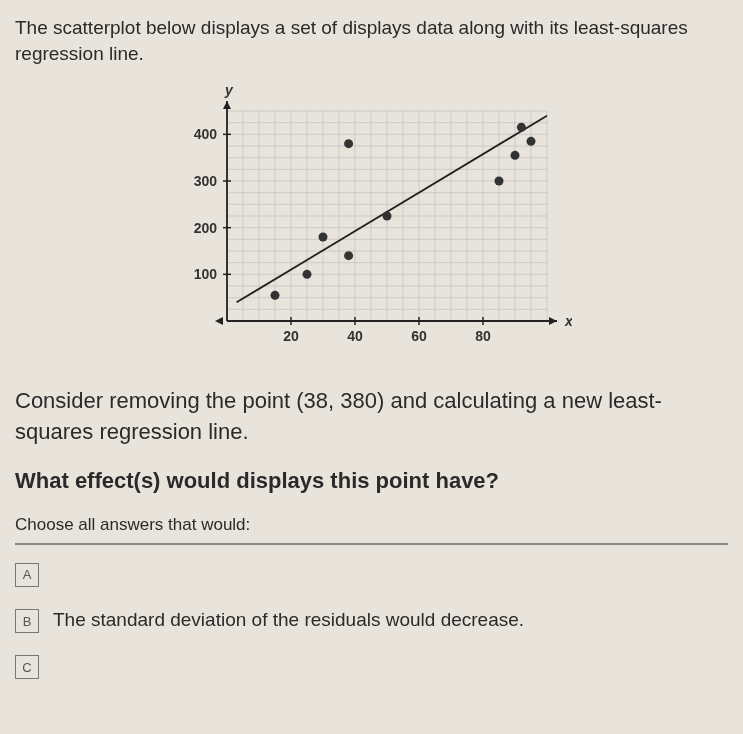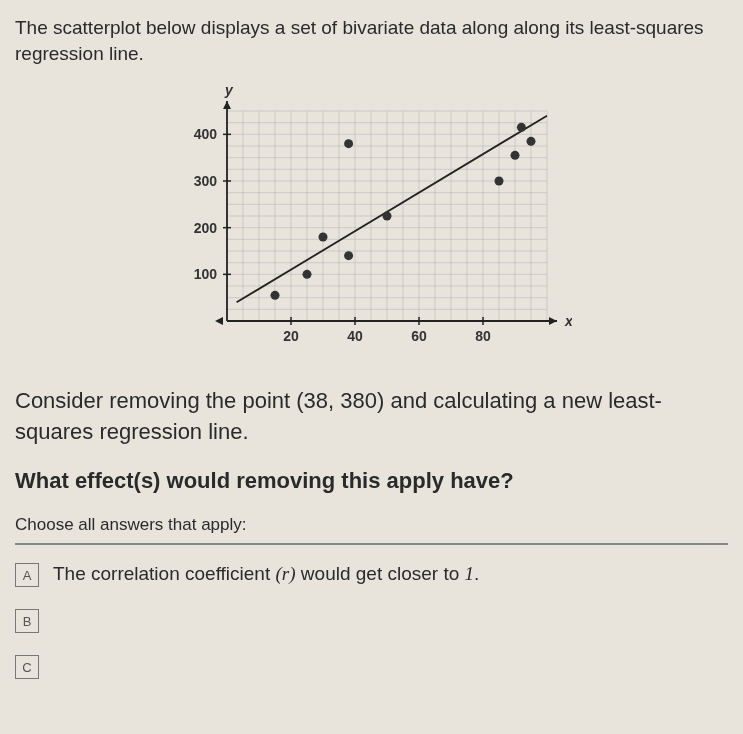--- a/index.html
+++ b/index.html
@@ -62,7 +62,7 @@
 </head>
 <body>
 
-<div class="intro">The scatterplot below displays a set of bivariate data along along its least-squares regression line.</div>
+<div class="intro">The scatterplot below displays a set of displays data along with its least-squares regression line.</div>
 
 <div class="chart-wrap">
 <svg id="chart-svg" width="400" height="270">

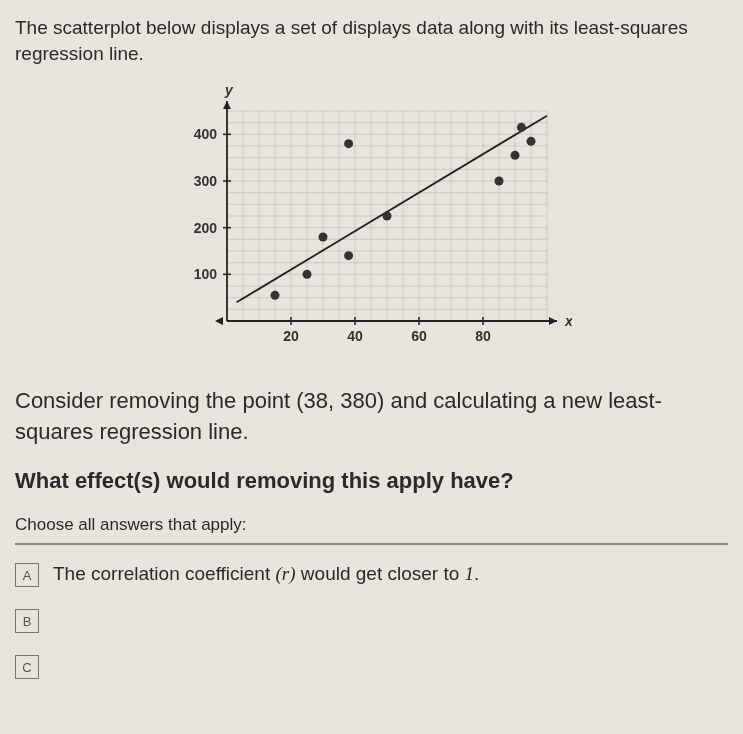--- a/index.html
+++ b/index.html
@@ -148,7 +148,7 @@
 </div>
 
 <div class="prompt">
-  <b>What effect(s) would removing this apply have?</b>
+  <b>What effect(s) would displays this point have?</b>
 </div>
 
 <div class="choose">Choose all answers that apply:</div>

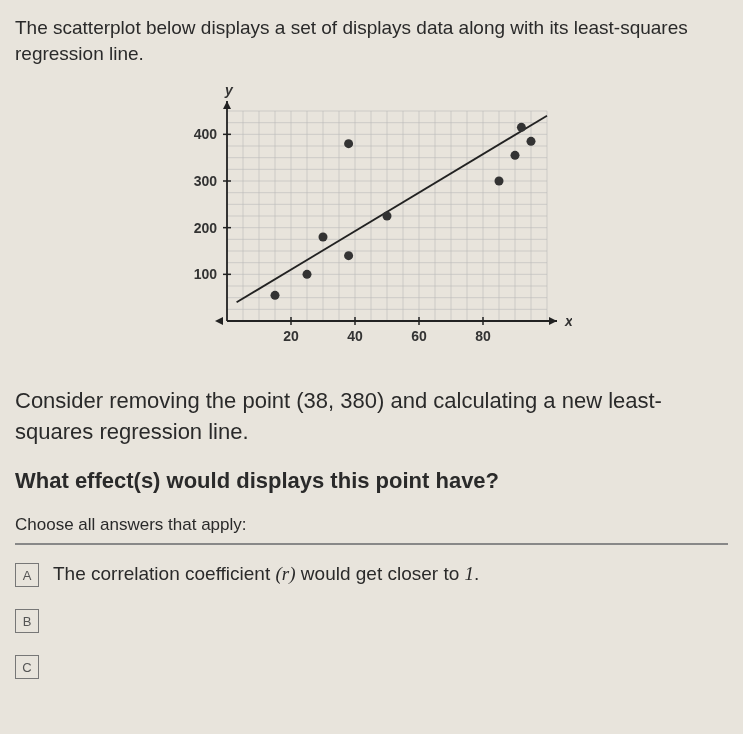--- a/index.html
+++ b/index.html
@@ -151,7 +151,7 @@
   <b>What effect(s) would displays this point have?</b>
 </div>
 
-<div class="choose">Choose all answers that apply:</div>
+<div class="choose">Choose all answers that would:</div>
 <hr class="div">
 
 <div class="choice">

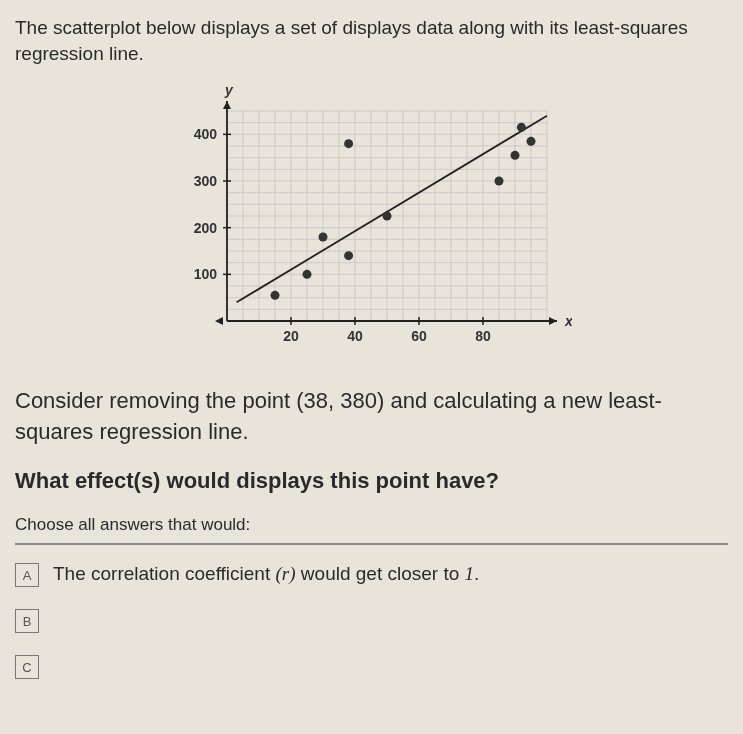--- a/index.html
+++ b/index.html
@@ -156,9 +156,6 @@
 
 <div class="choice">
   <span class="box">A</span>
-  <span>
-    <span>The correlation coefficient </span><span class="mathi">(r)</span><span> would get closer to </span><span class="mathi">1</span><span>.</span>
-  </span>
 </div>
 
 <div class="choice">

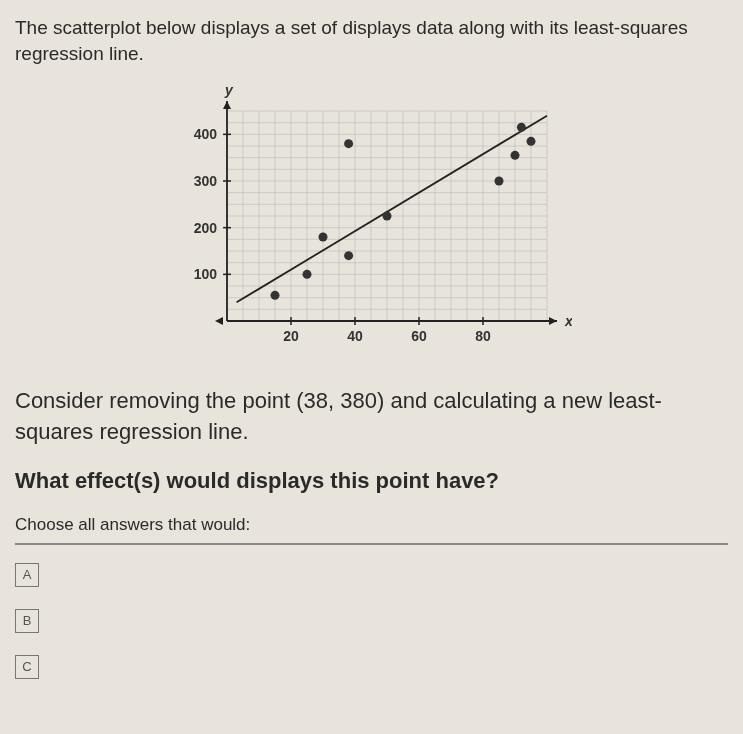--- a/index.html
+++ b/index.html
@@ -160,6 +160,7 @@
 
 <div class="choice">
   <span class="box">B</span>
+  <span>The standard deviation of the residuals would decrease.</span>
 </div>
 
 <div class="choice">

